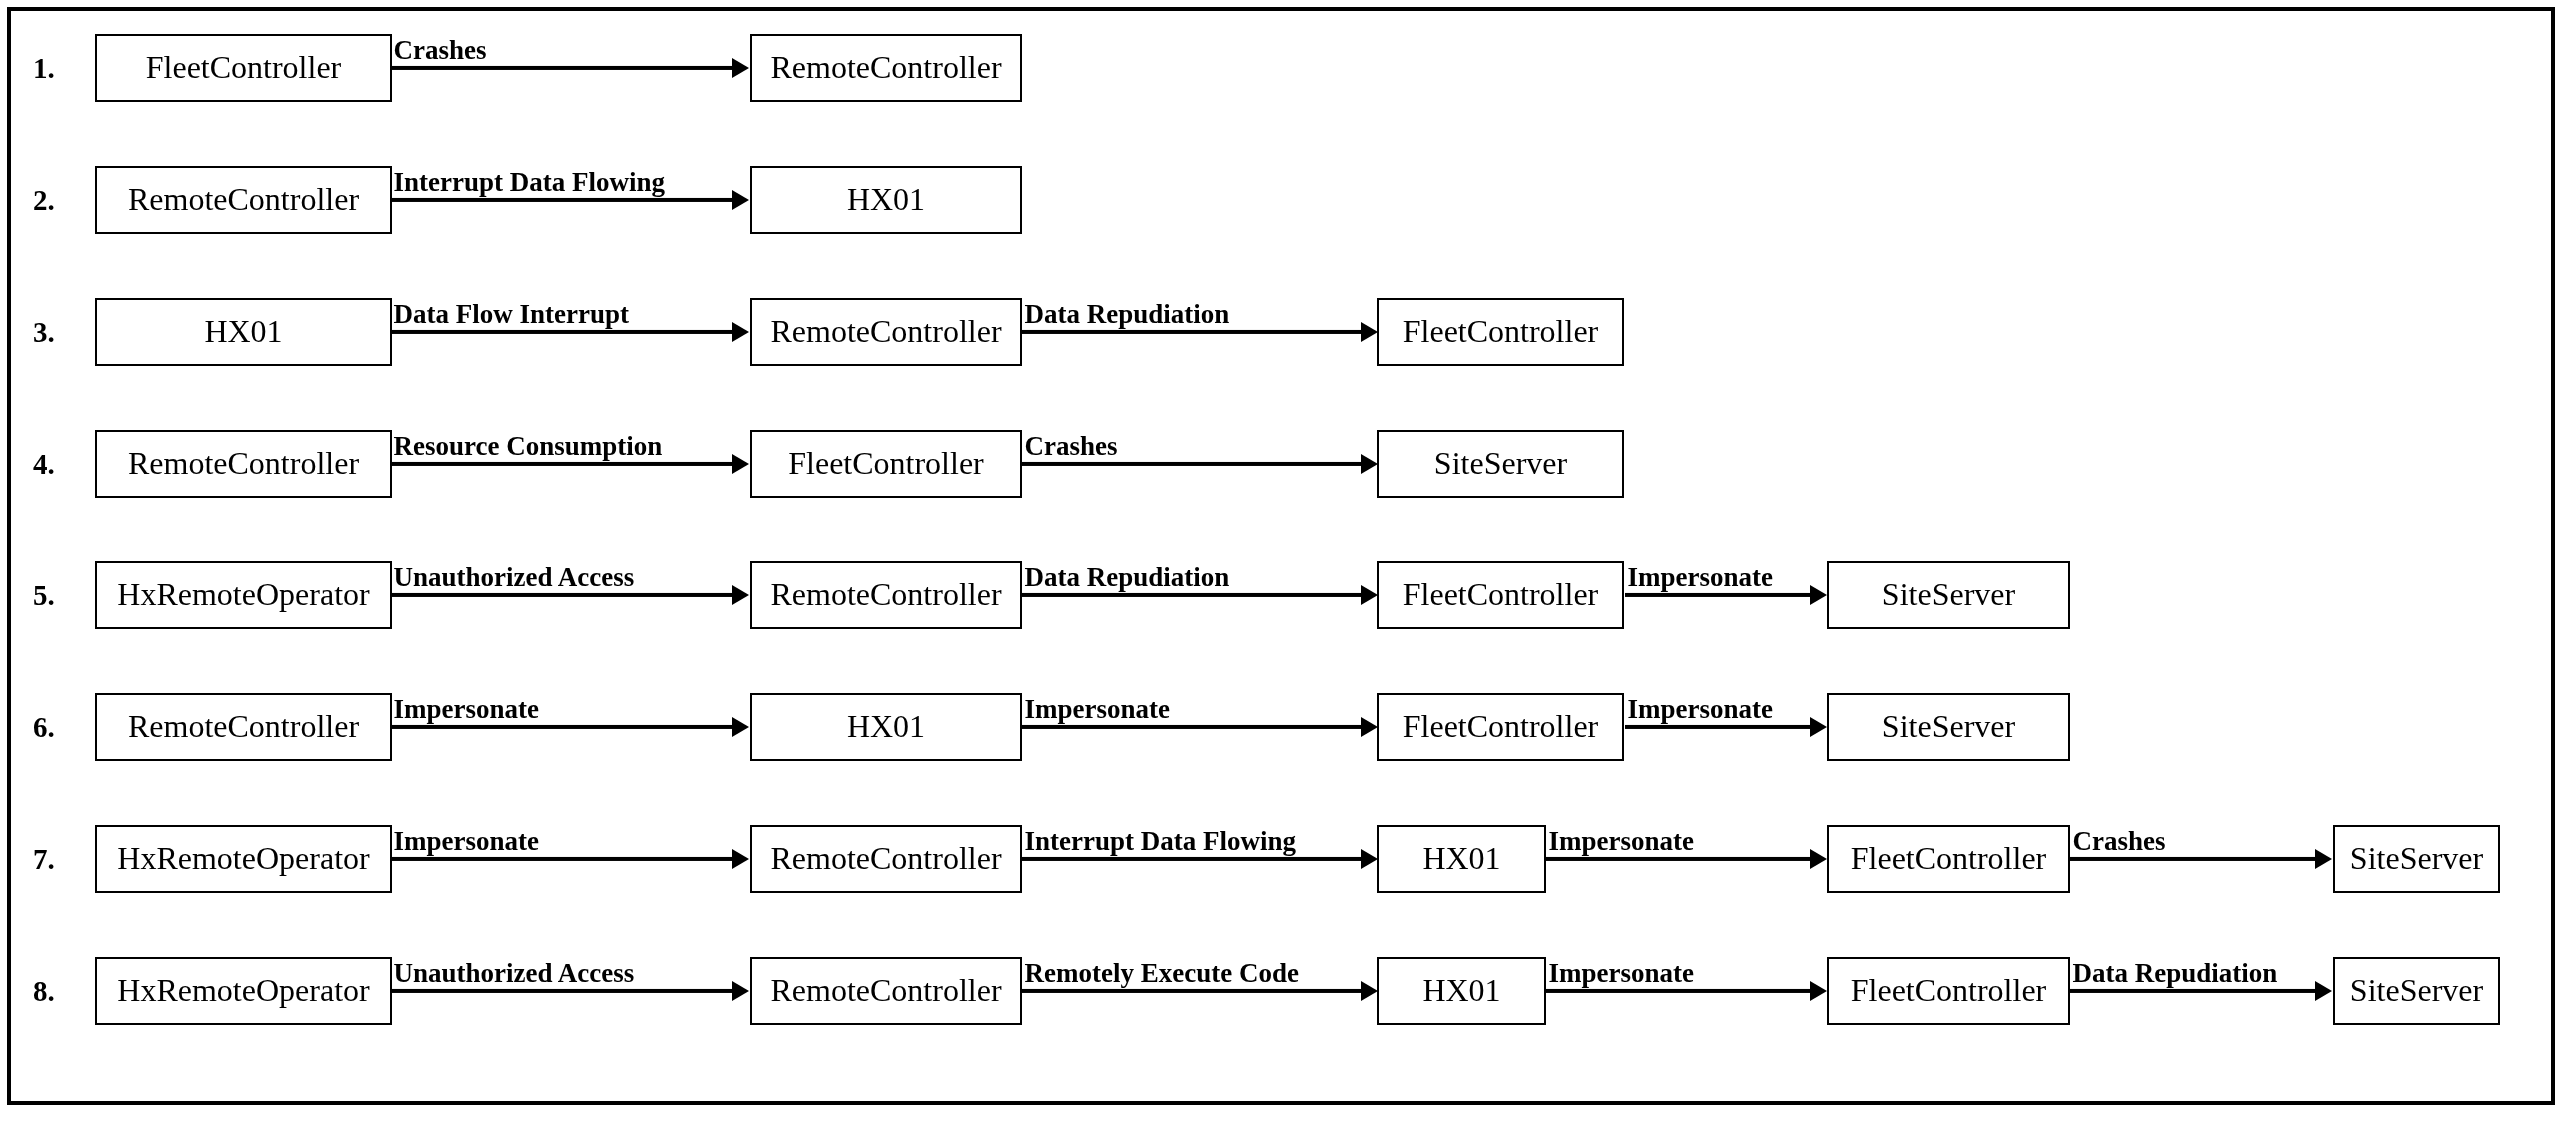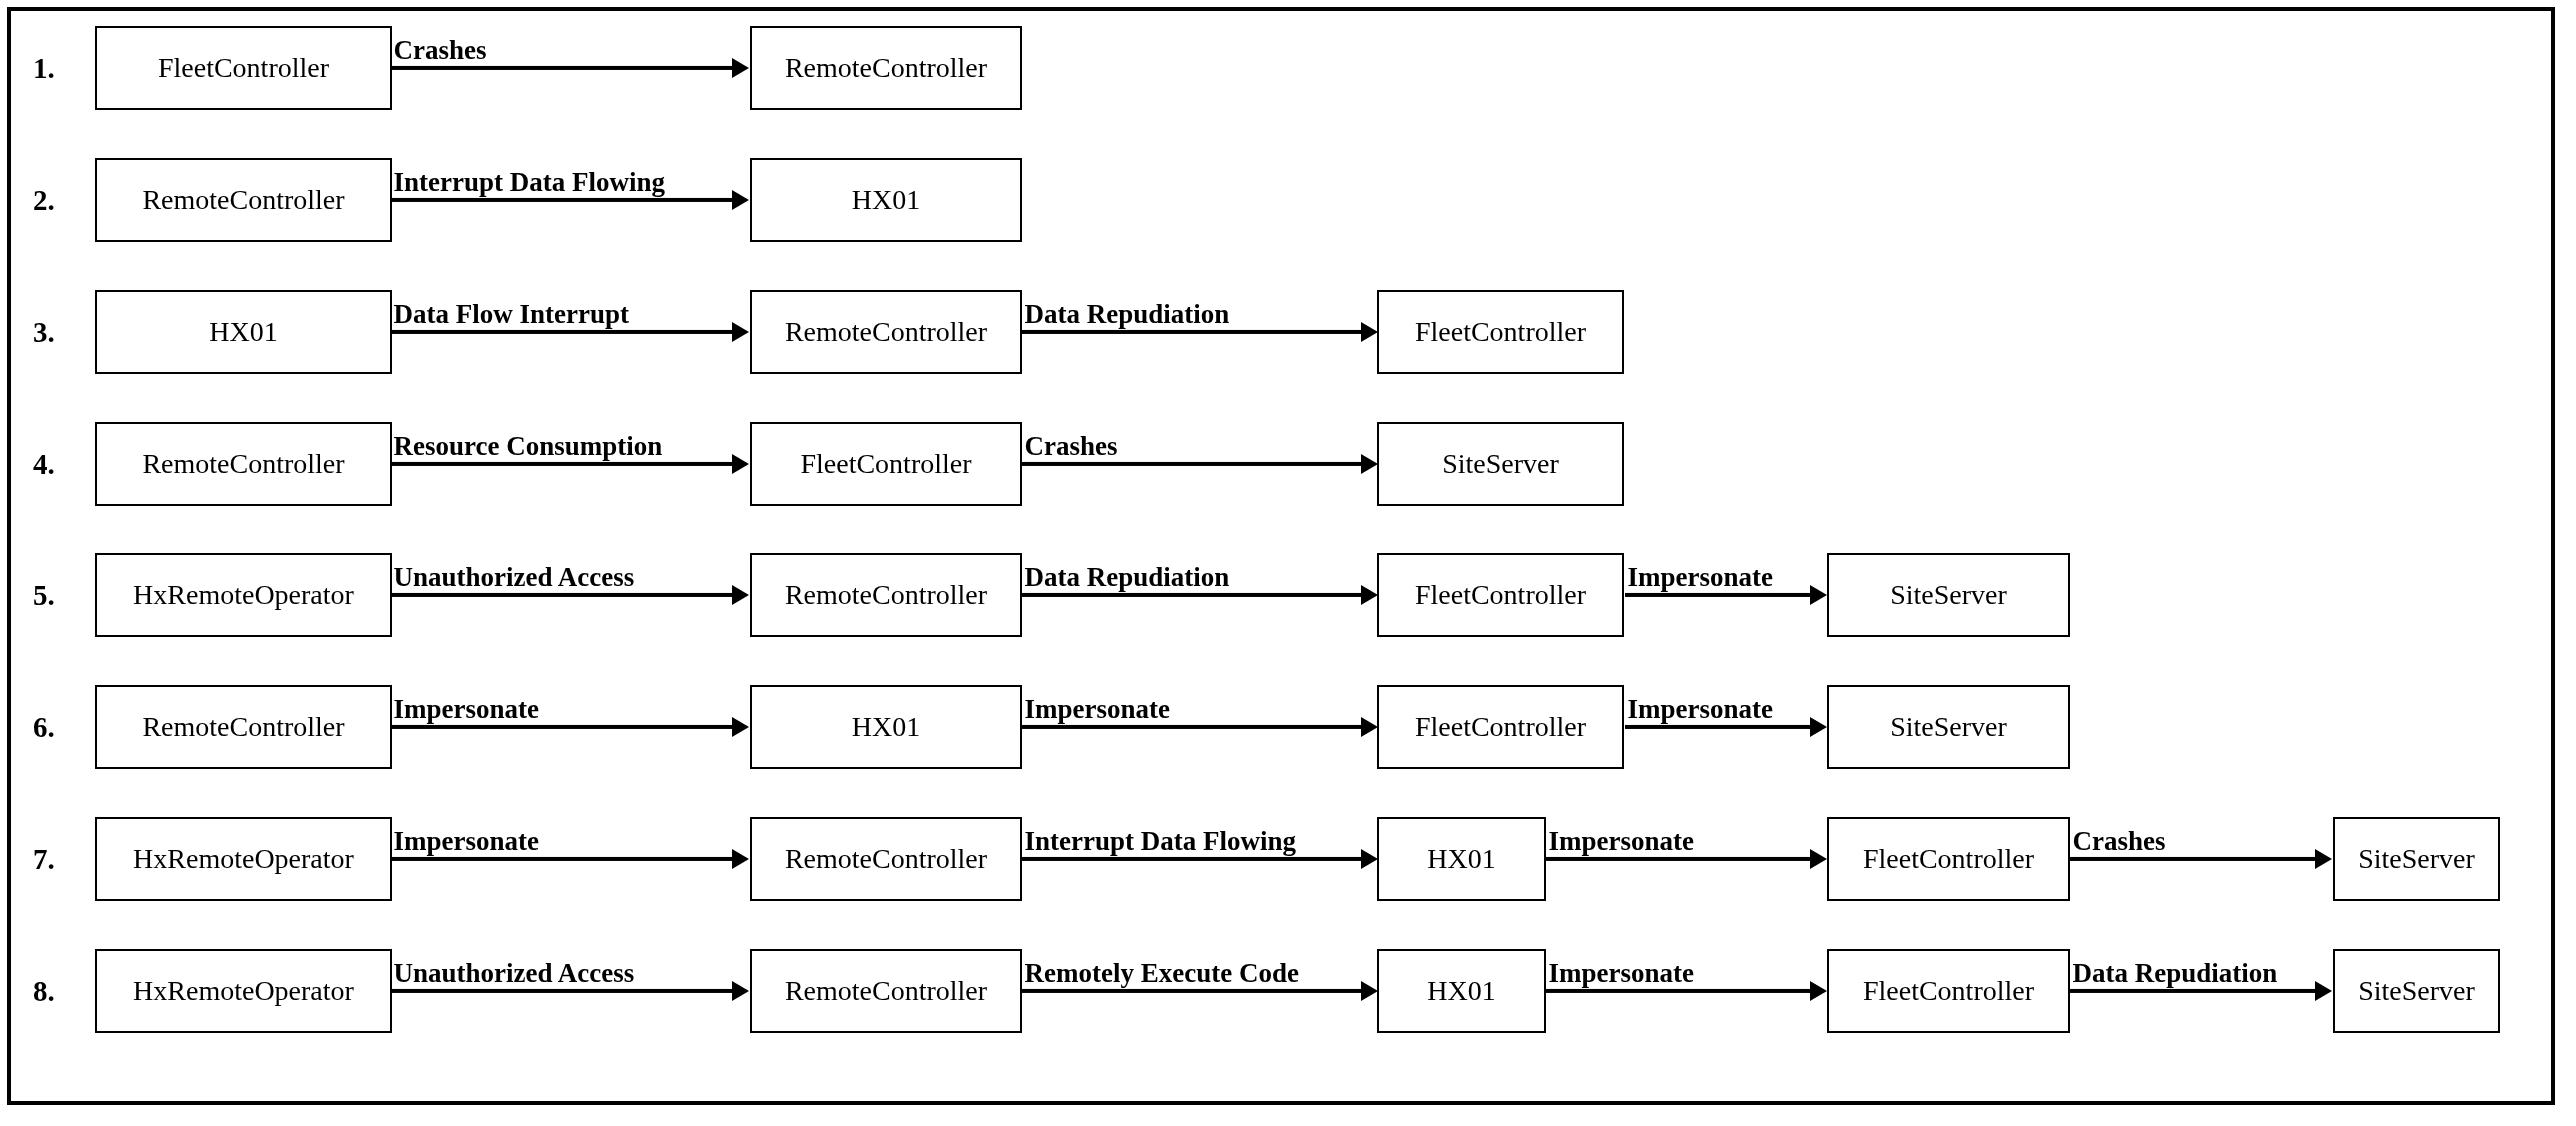--- a/index.html
+++ b/index.html
@@ -41,14 +41,14 @@
     position:absolute;
     top:50%;
     transform:translateY(-50%);
-    height:84px;
+    height:68px;
     border:2.5px solid #000000;
     background:#ffffff;
     box-sizing:border-box;
     display:flex;
     align-items:center;
     justify-content:center;
-    font-size:28px;
+    font-size:32px;
     color:#000000;
     font-family:"Liberation Serif",serif;
     white-space:nowrap;

